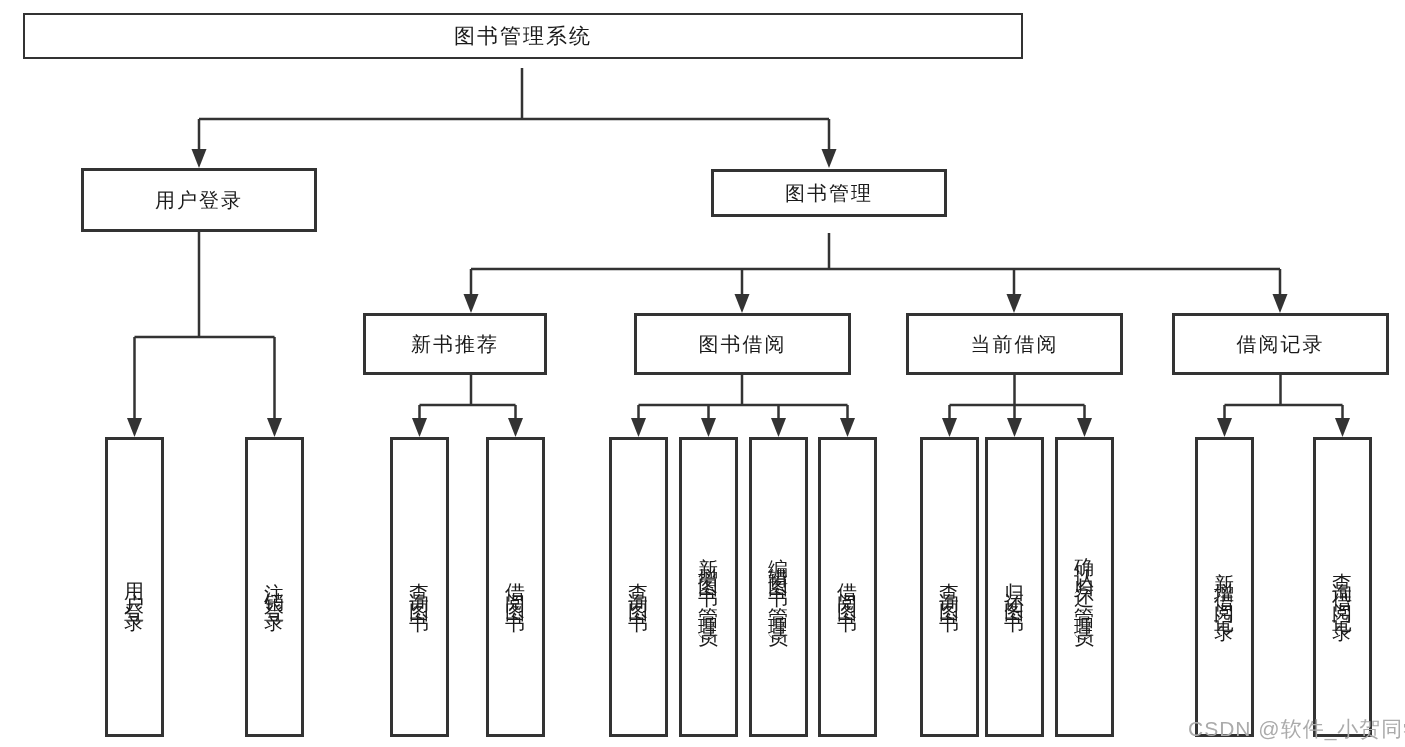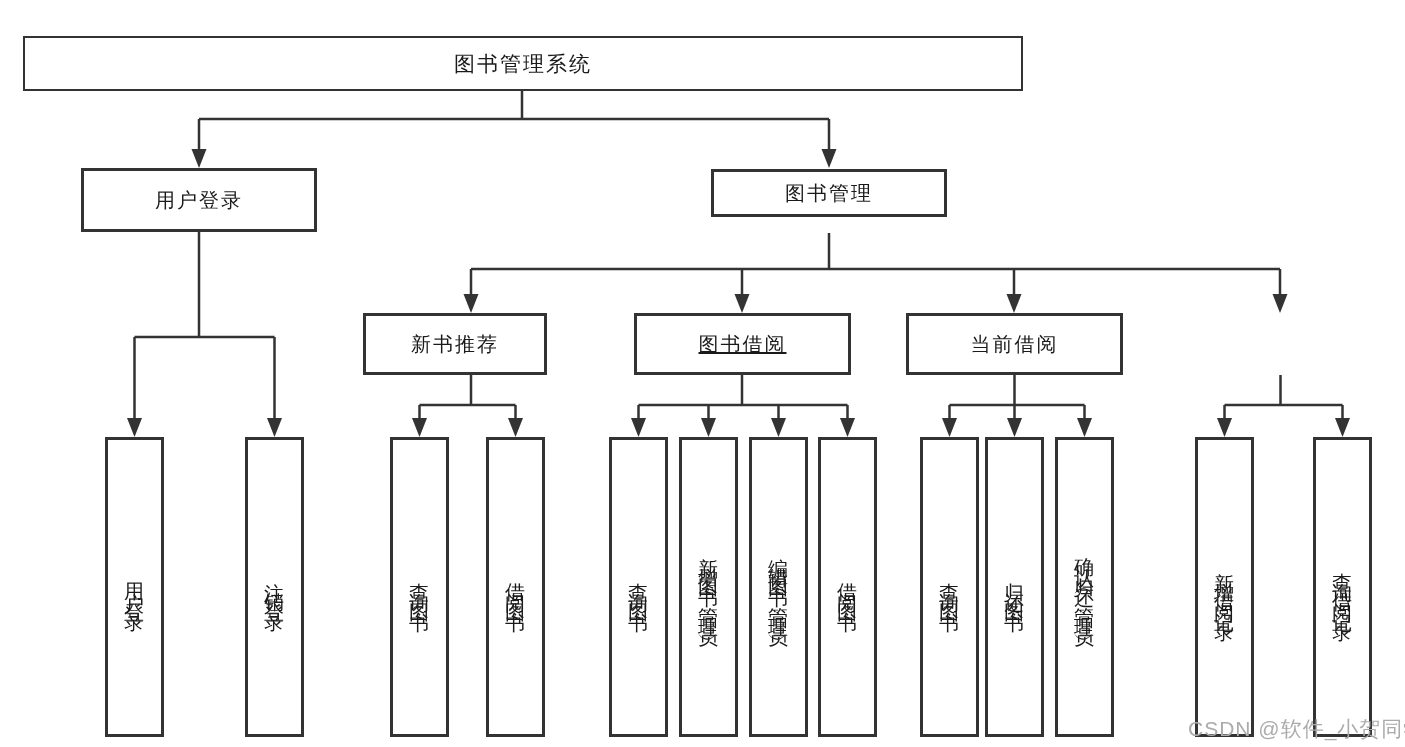--- a/index.html
+++ b/index.html
@@ -96,7 +96,7 @@
     </g>
   </svg>
 
-  <div class="node root" style="left:23px; top:13px; width:1000px; height:55px;margin-top:23px;">图书管理系统</div>
+  <div class="node root" style="left:23px; top:13px; width:1000px; height:46px;">图书管理系统</div>
 
   <div class="node" style="left:81px; top:168px; width:236px; height:64px;">用户登录</div>
   <div class="node" style="left:711px; top:169px; width:236px; height:48px;">图书管理</div>

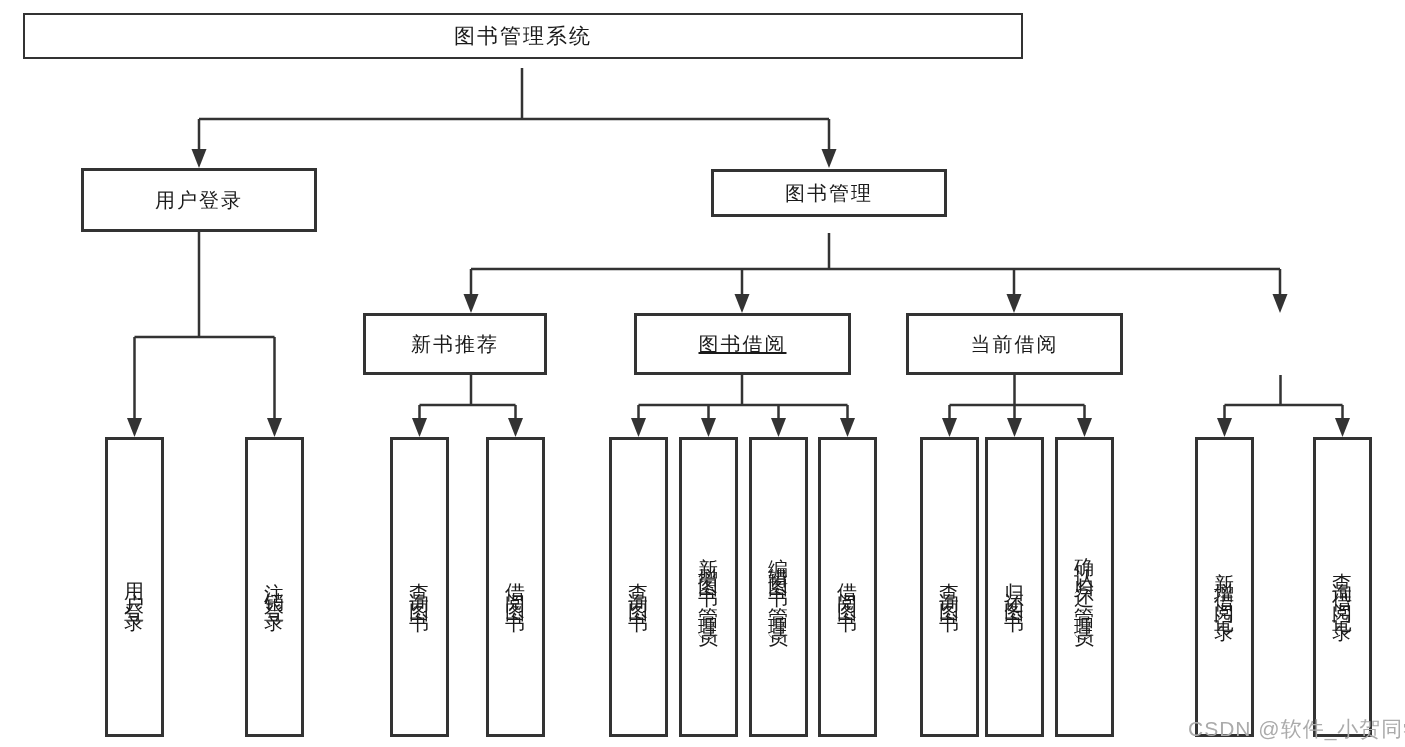--- a/index.html
+++ b/index.html
@@ -102,7 +102,7 @@
   <div class="node" style="left:711px; top:169px; width:236px; height:48px;">图书管理</div>
 
   <div class="node" style="left:363px; top:313px; width:184px; height:62px;">新书推荐</div>
-  <div class="node" style="left:634px; top:313px; width:217px; height:62px;text-decoration:underline;">图书借阅</div>
+  <div class="node" style="left:634px; top:313px; width:217px; height:62px;">图书借阅</div>
   <div class="node" style="left:906px; top:313px; width:217px; height:62px;">当前借阅</div>
 
   <div class="node leaf" style="left:105px; top:437px; width:59px; height:300px;">用户登录</div>

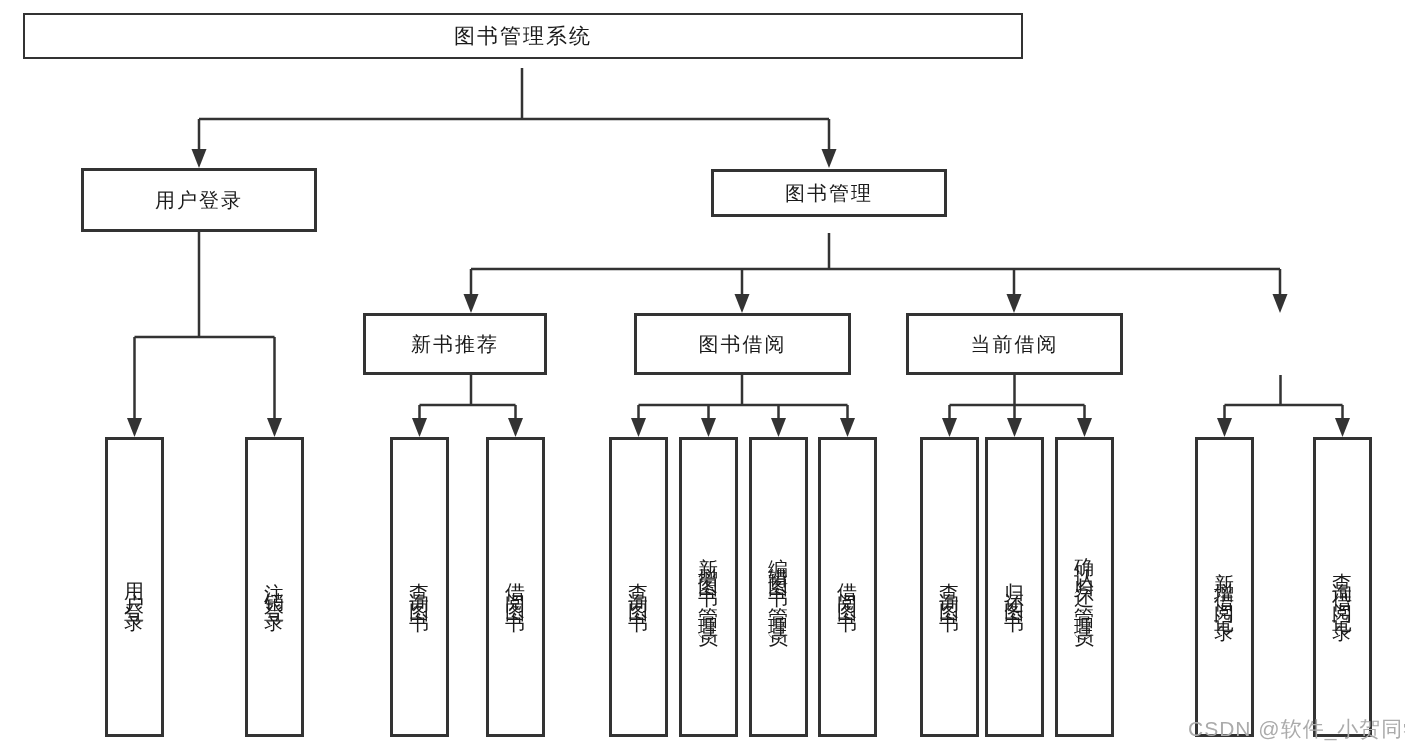--- a/index.html
+++ b/index.html
@@ -104,6 +104,7 @@
   <div class="node" style="left:363px; top:313px; width:184px; height:62px;">新书推荐</div>
   <div class="node" style="left:634px; top:313px; width:217px; height:62px;">图书借阅</div>
   <div class="node" style="left:906px; top:313px; width:217px; height:62px;">当前借阅</div>
+  <div class="node" style="left:1172px; top:313px; width:217px; height:62px;">借阅记录</div>
 
   <div class="node leaf" style="left:105px; top:437px; width:59px; height:300px;">用户登录</div>
   <div class="node leaf" style="left:245px; top:437px; width:59px; height:300px;">注销登录</div>

